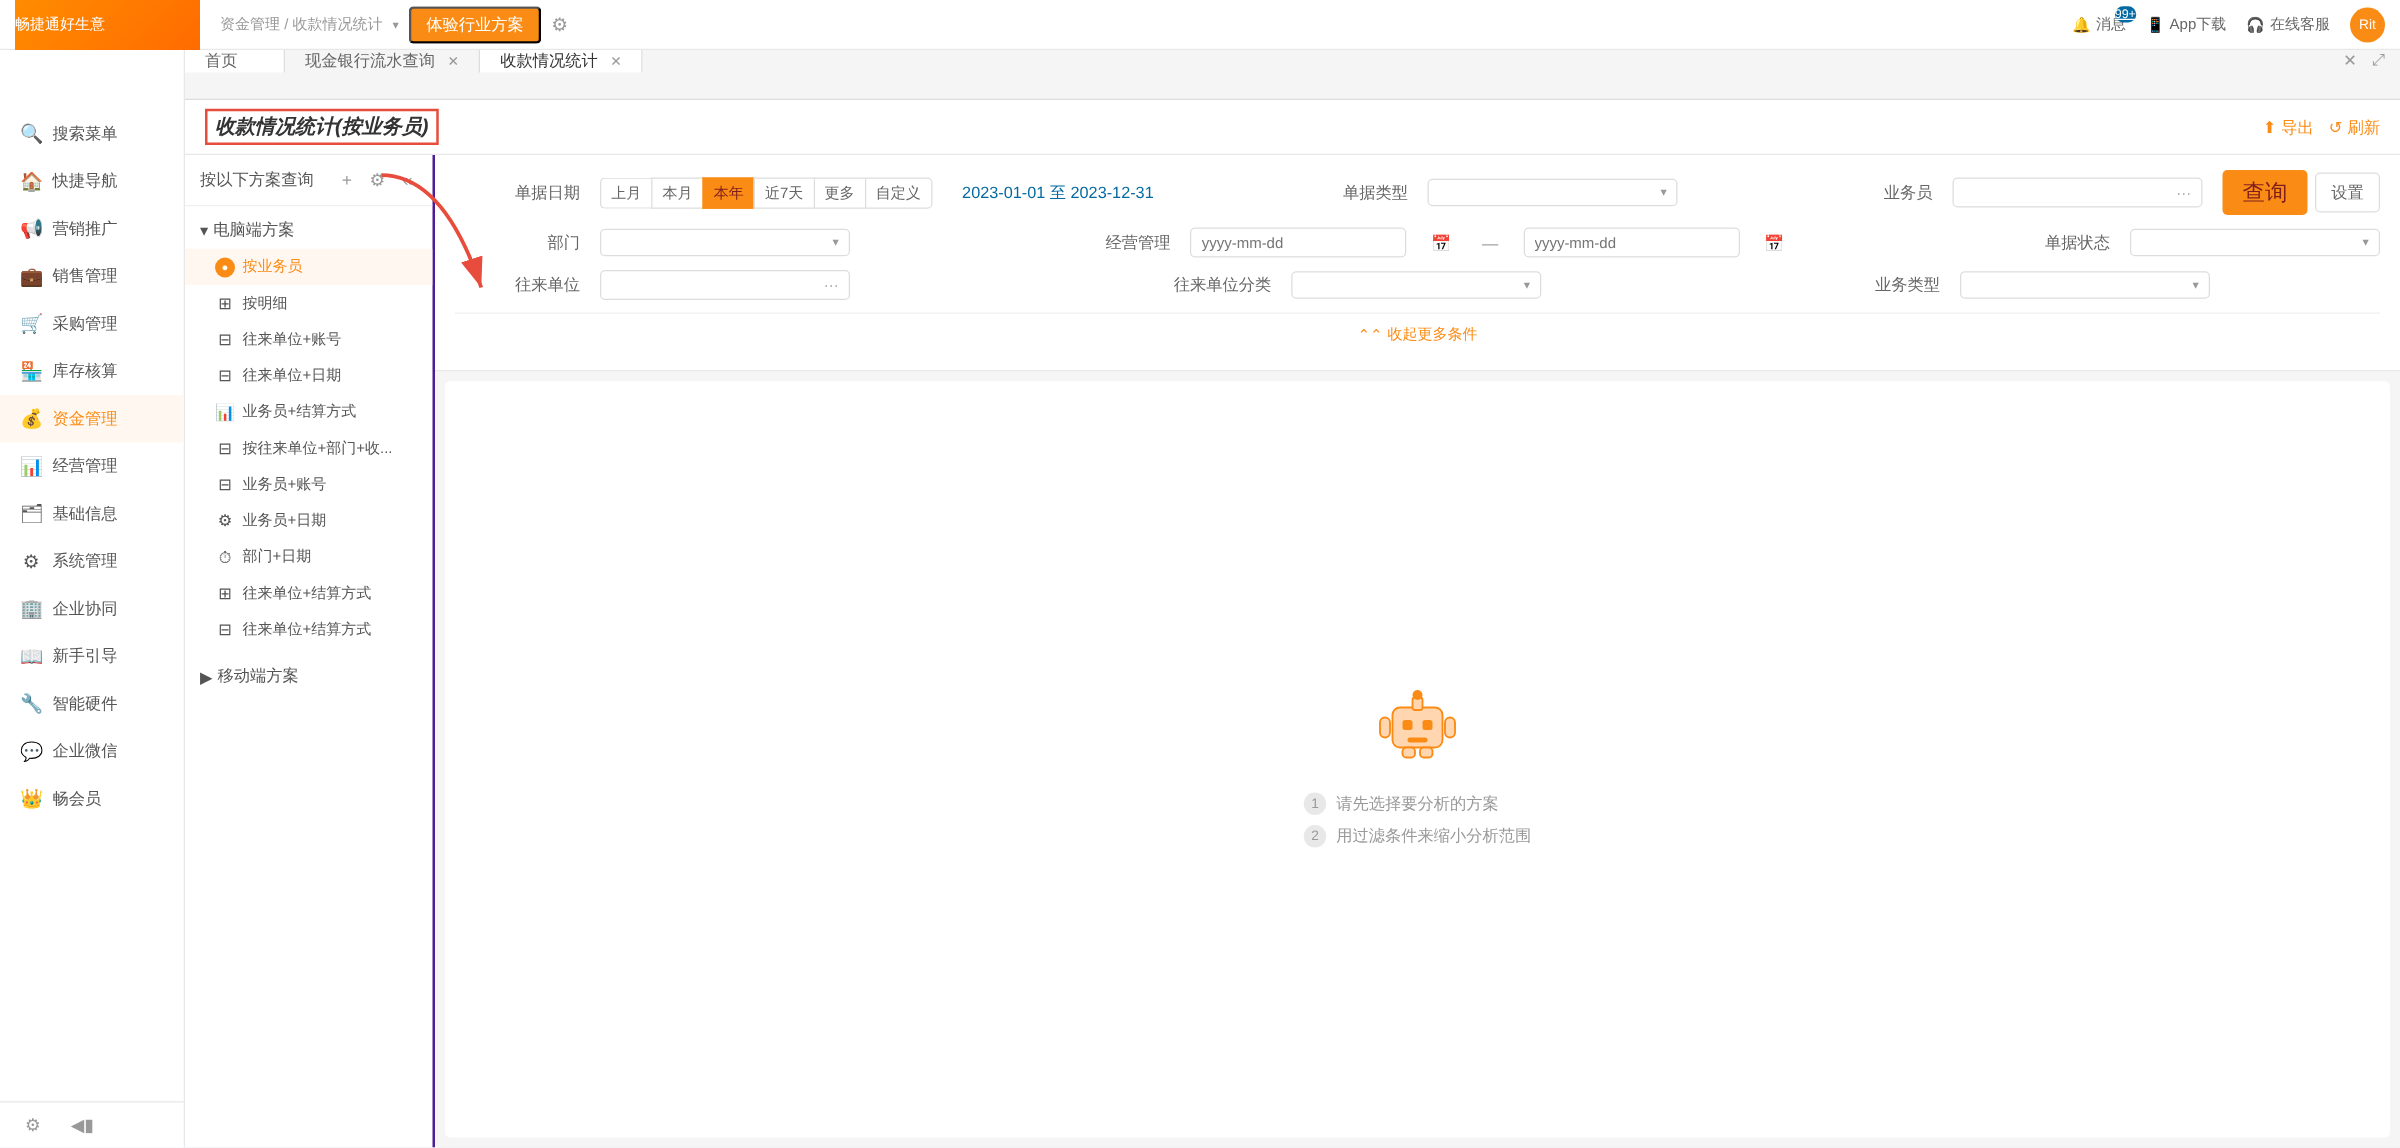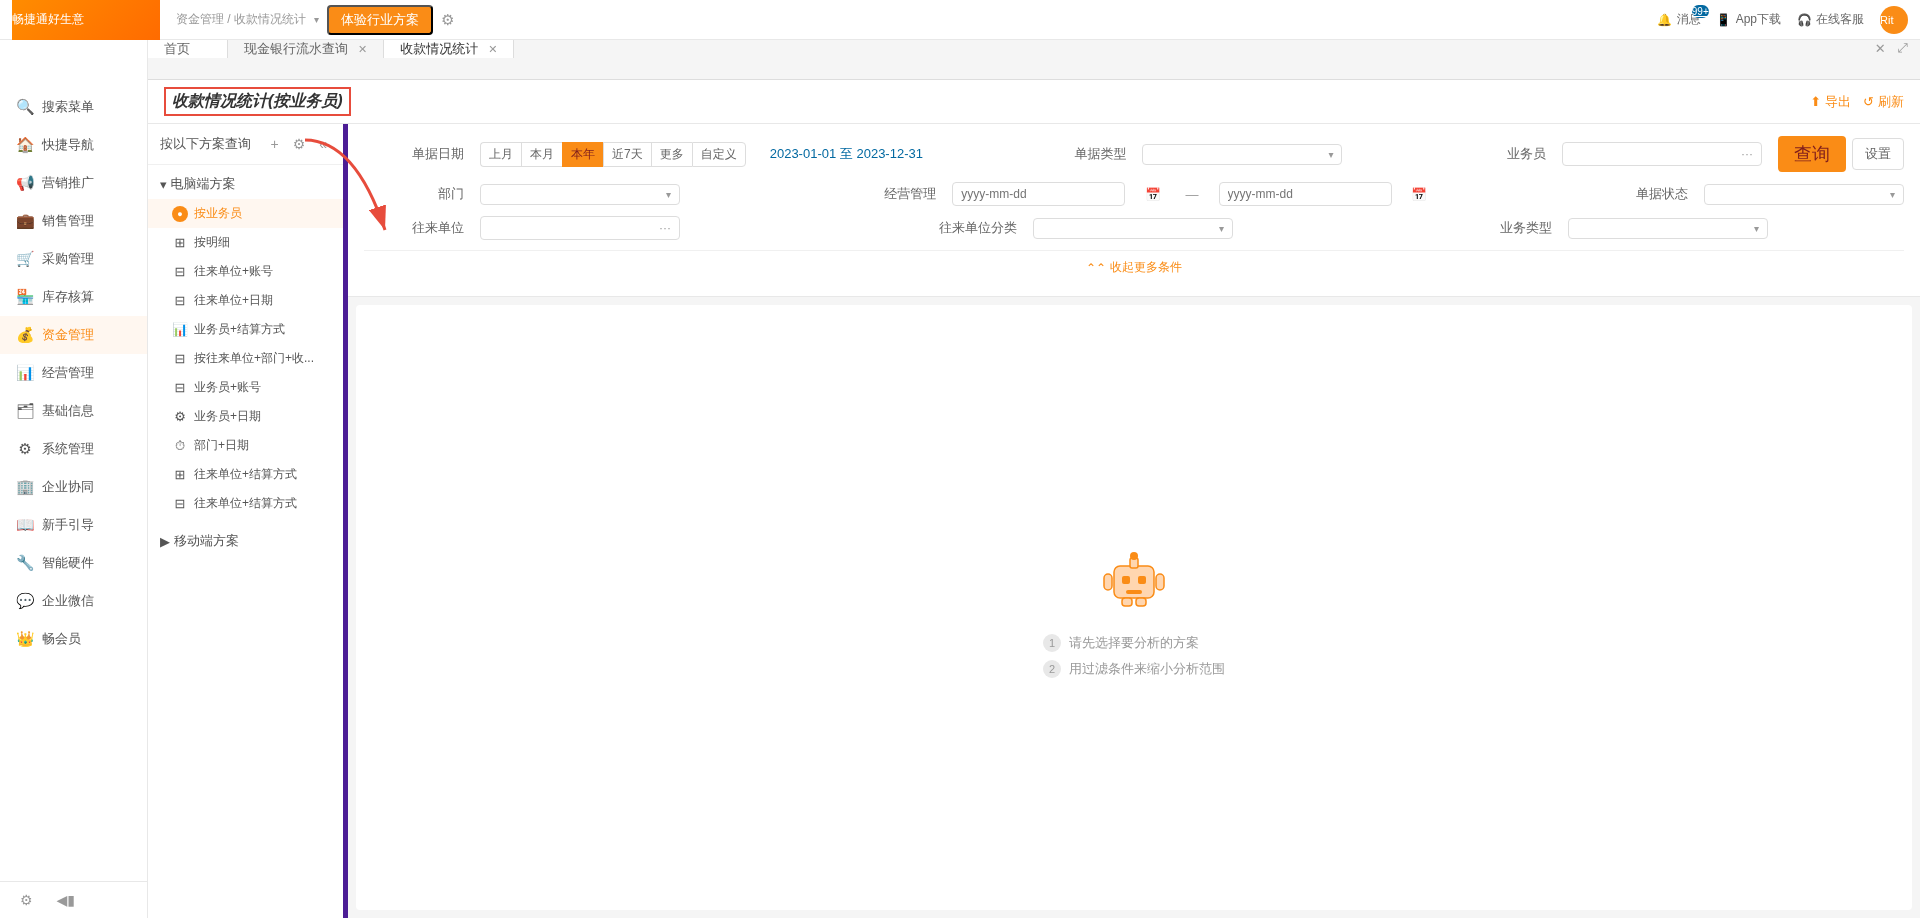--- a/index.html
+++ b/index.html
@@ -376,7 +376,7 @@
       border-radius: 50%;
       background: #fa8c16;
       color: #fff;
-      display: flex; align-items: center; justify-content: flex-start;
+      display: flex; align-items: center; justify-content: center;
       font-size: 11px;
     }
   </style>

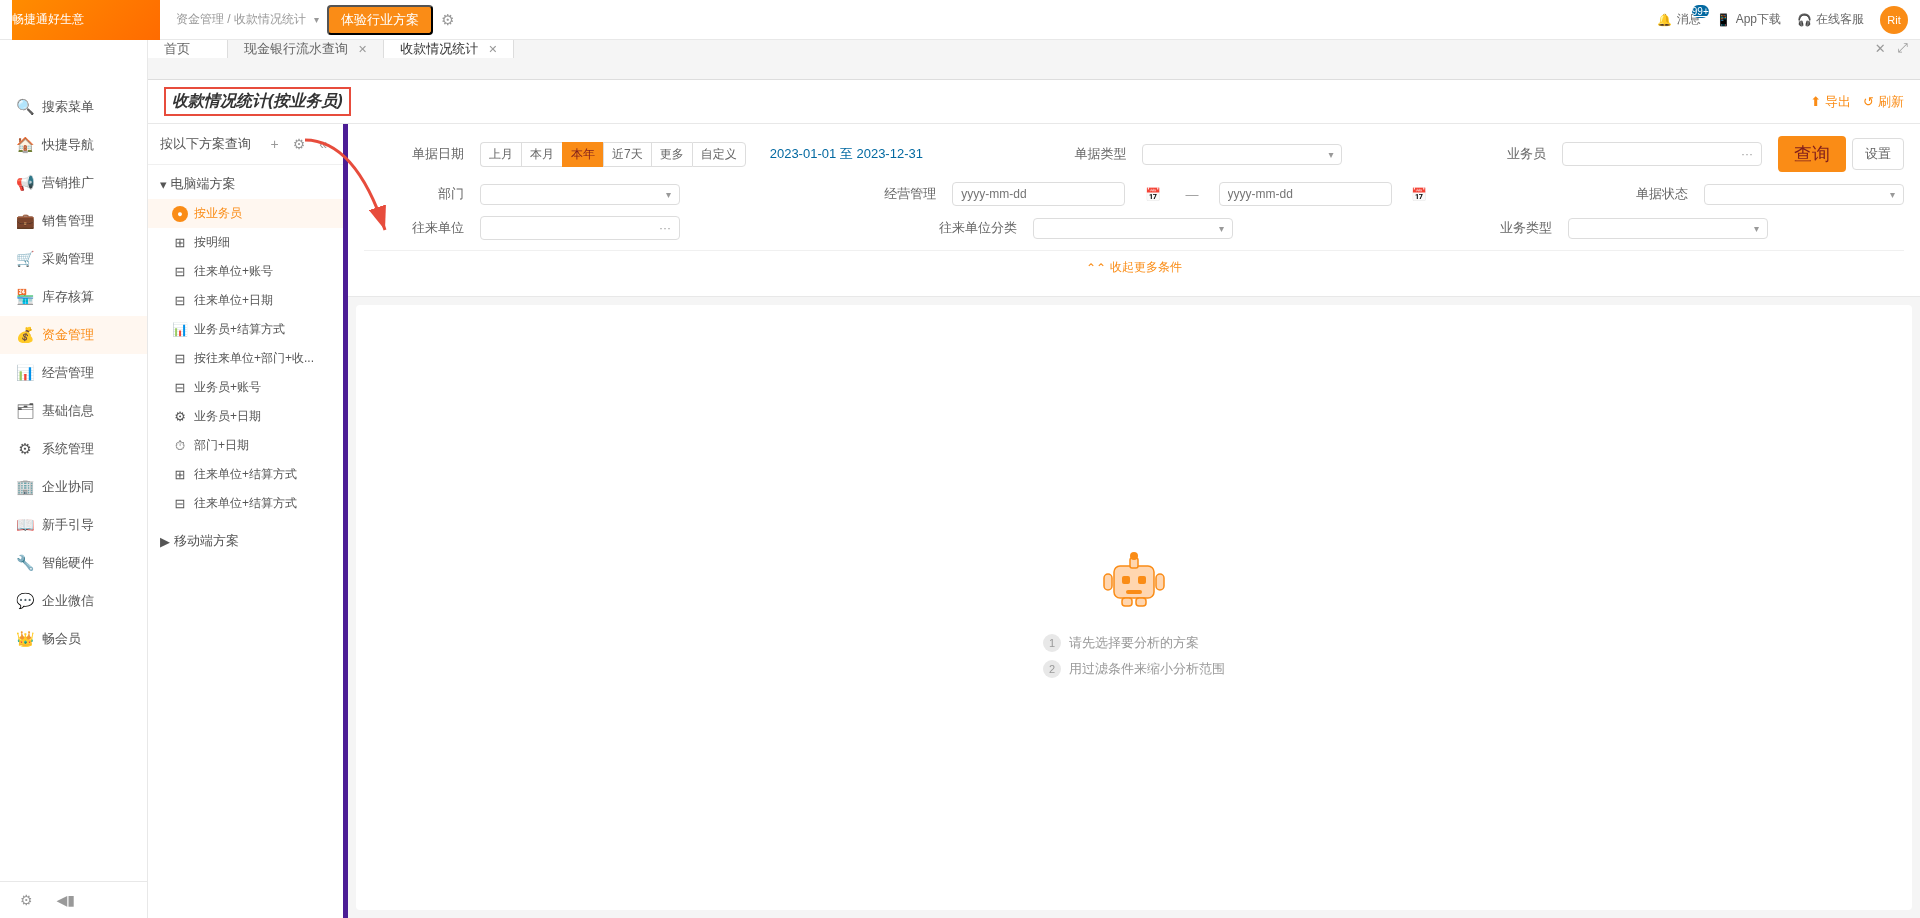--- a/index.html
+++ b/index.html
@@ -161,7 +161,7 @@
     .left-panel {
       width: 200px;
       background: #fff;
-      border-right: 5px solid #4c1d95;
+      border-right: 2px solid #4c1d95;
       flex-shrink: 0;
       overflow-y: auto;
     }

